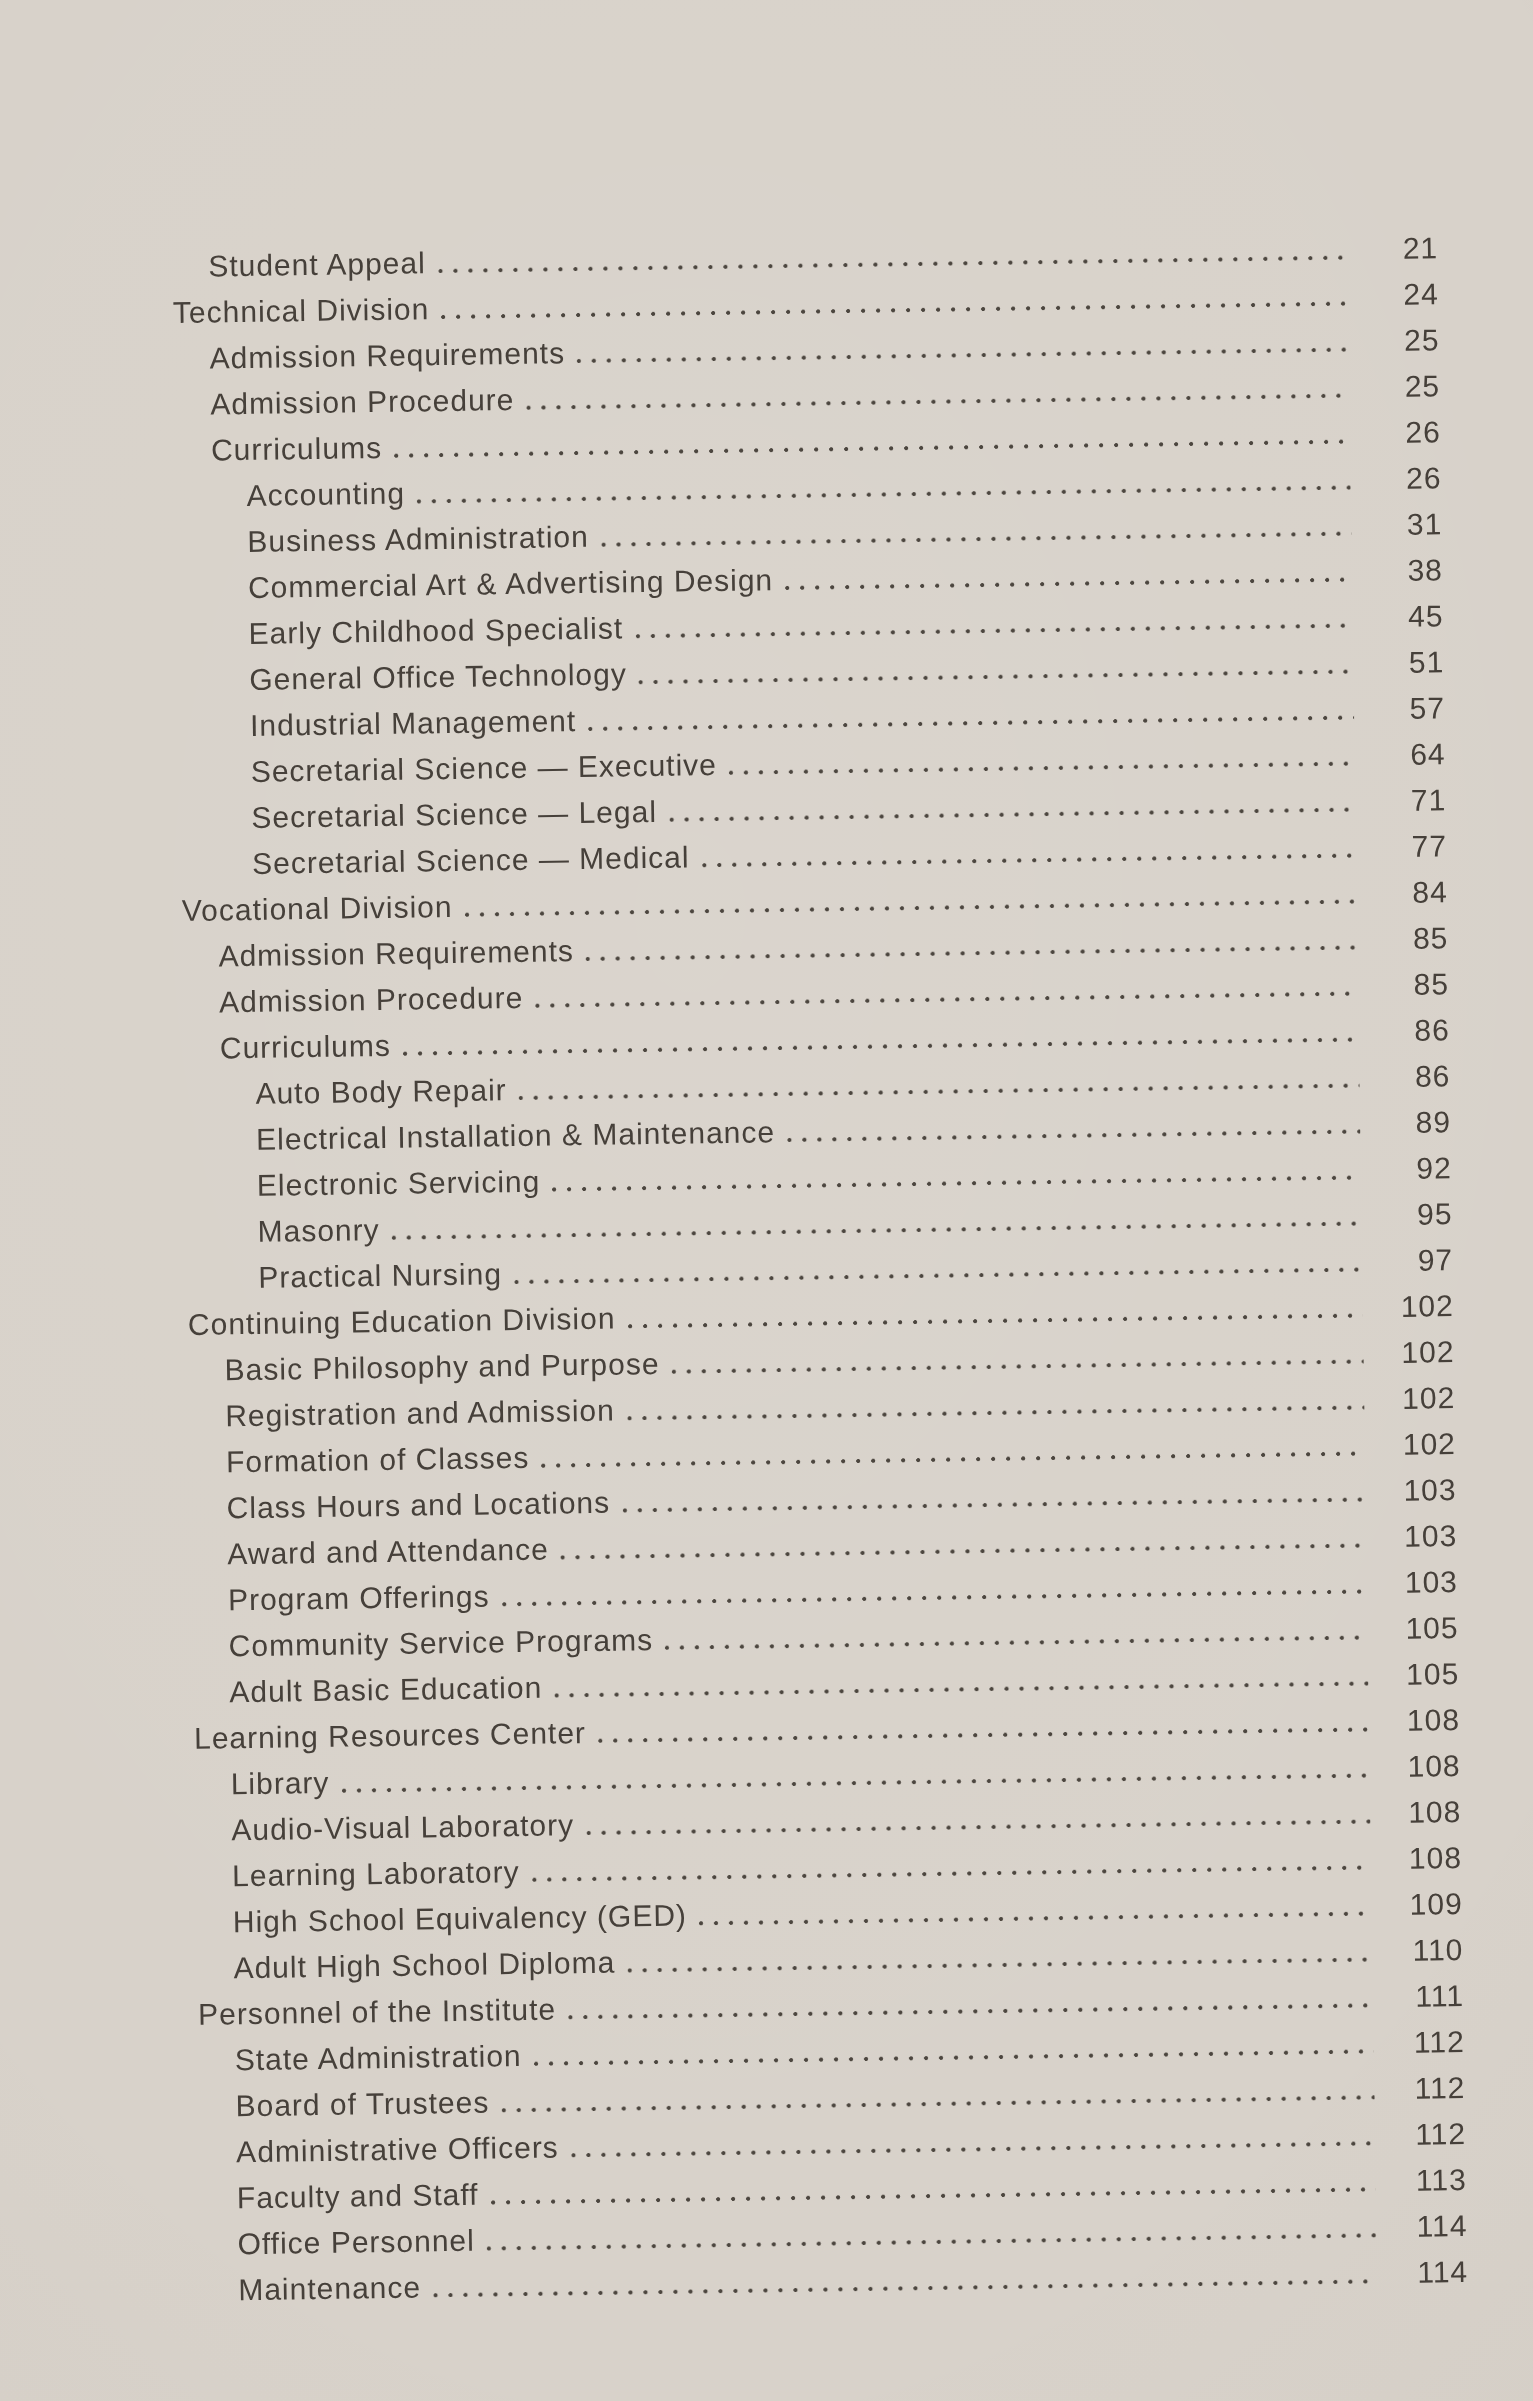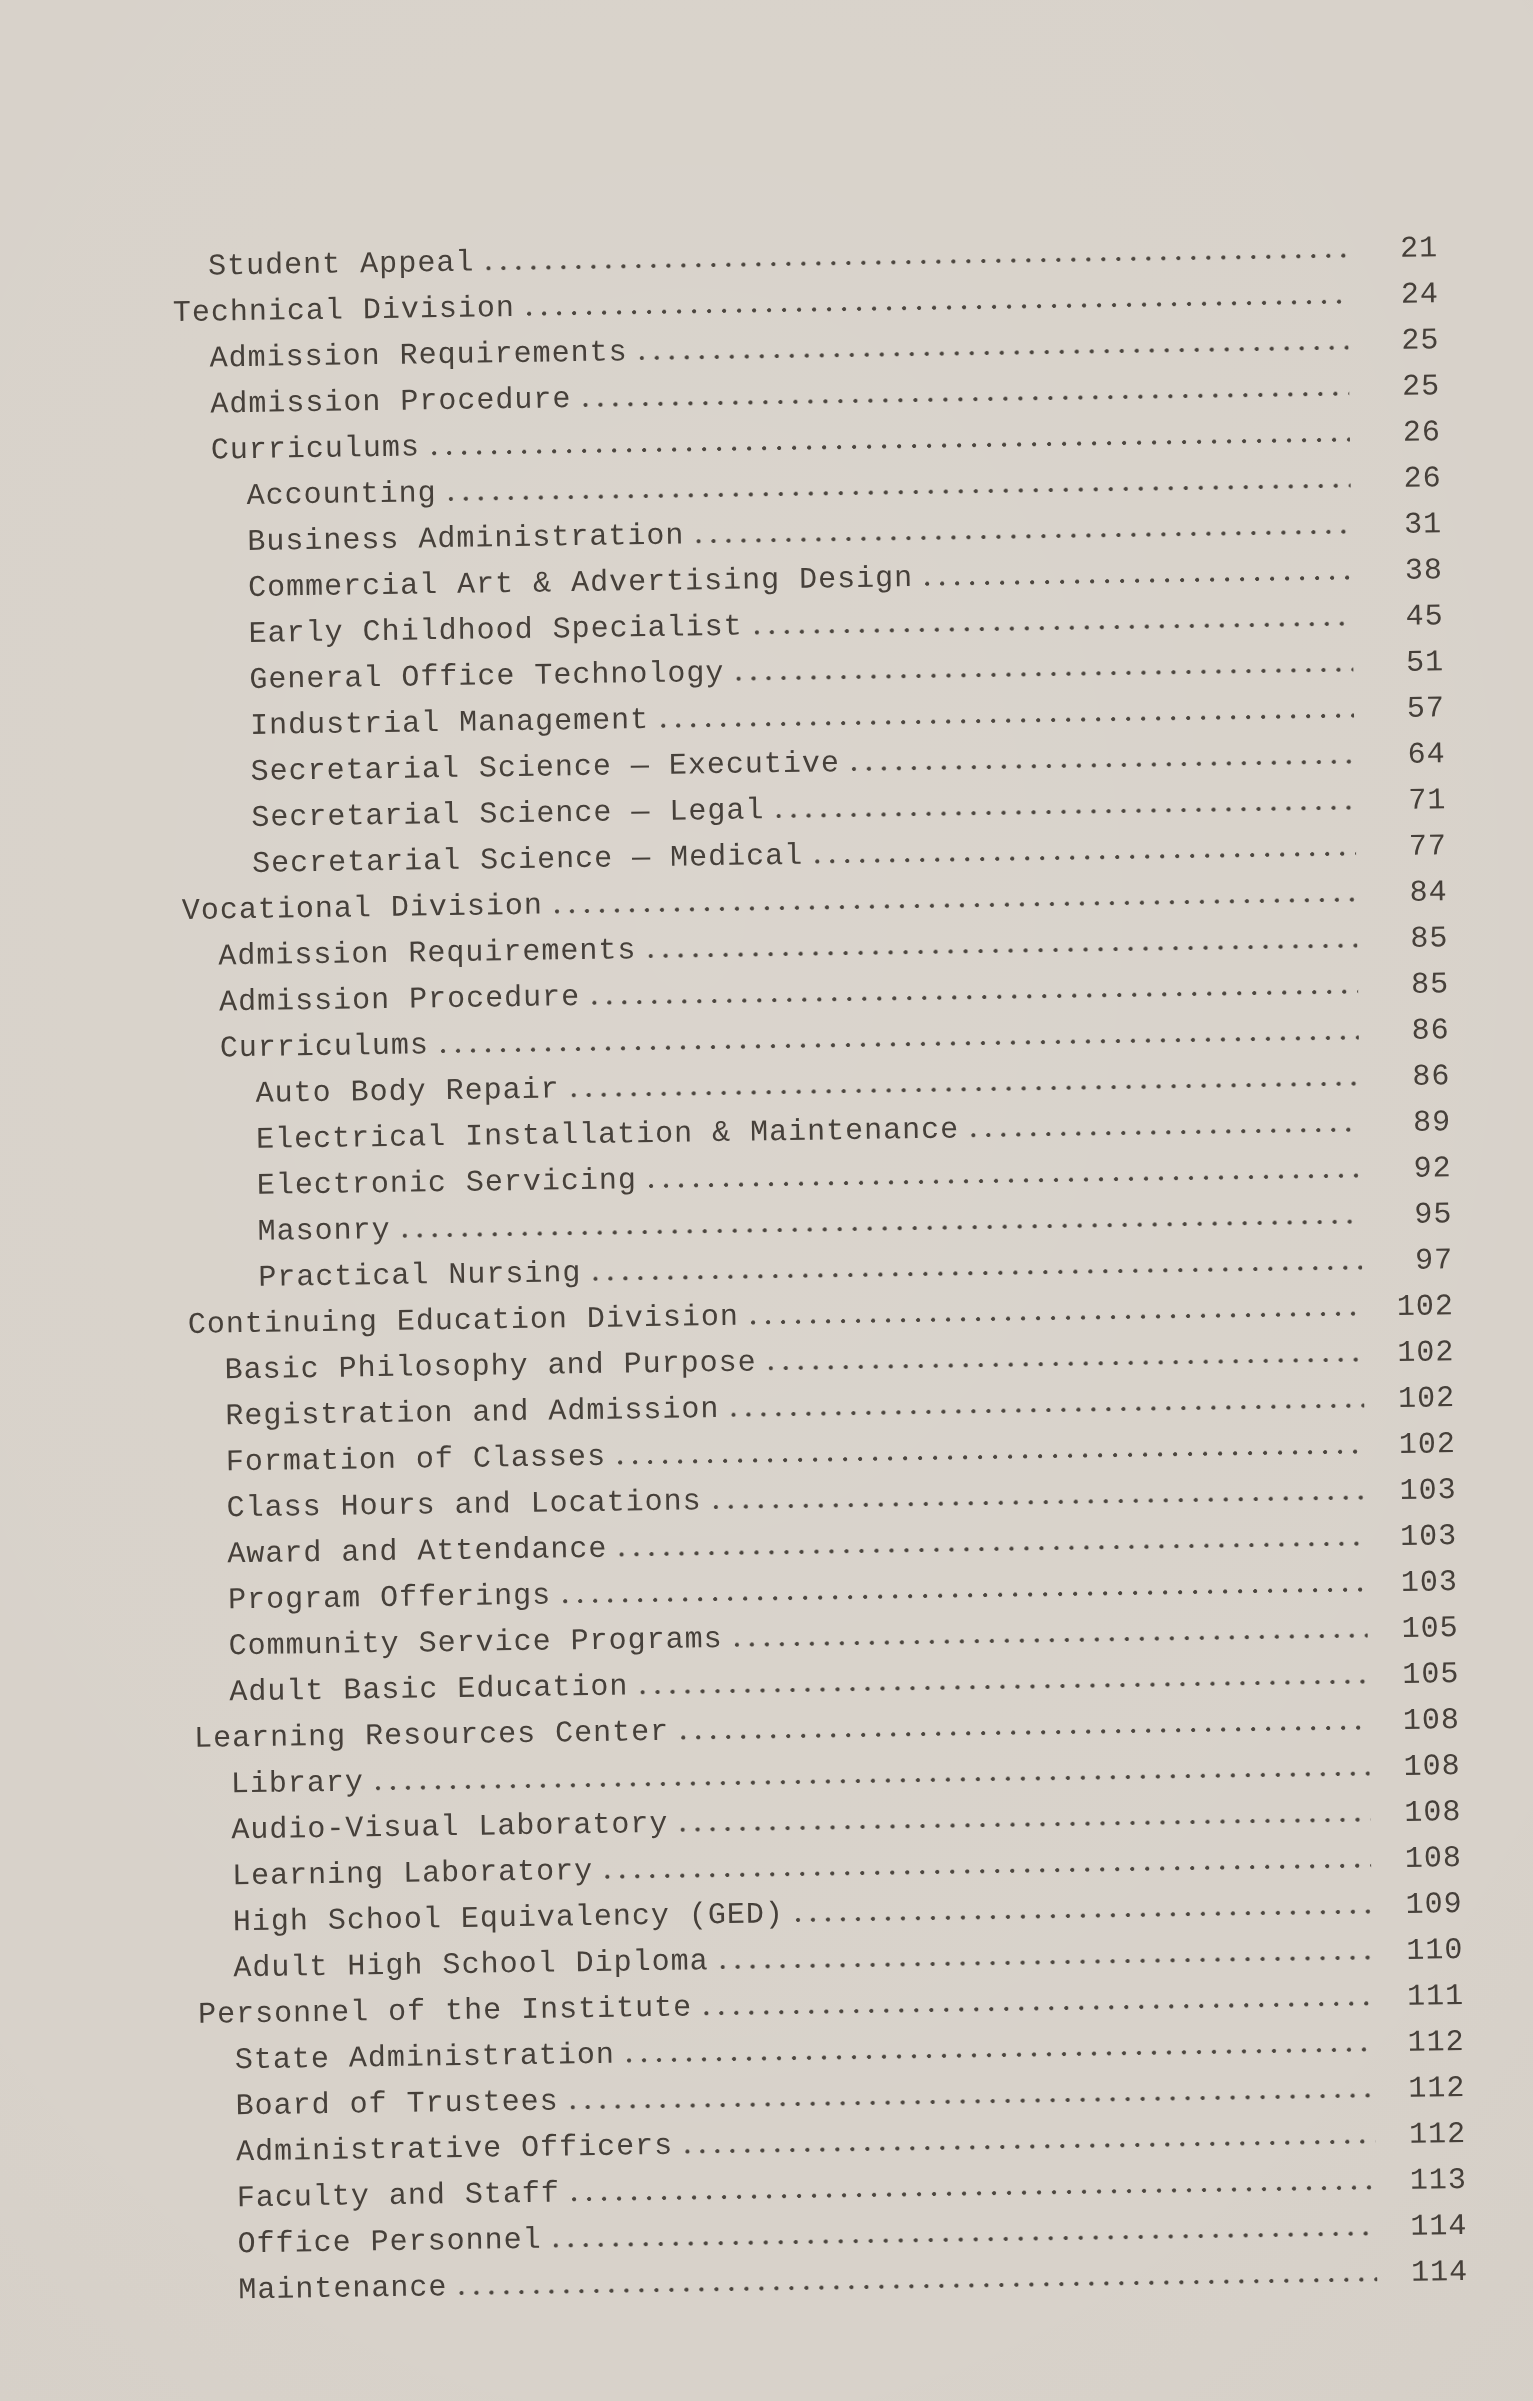--- a/index.html
+++ b/index.html
@@ -27,7 +27,6 @@
         rgba(255,255,255,0.00) 50%,
         rgba(60,50,40,0.05) 100%),
       var(--paper);
-    font-family: Liberation Mono, monospace;
   }
   .toc {
     position: absolute;

